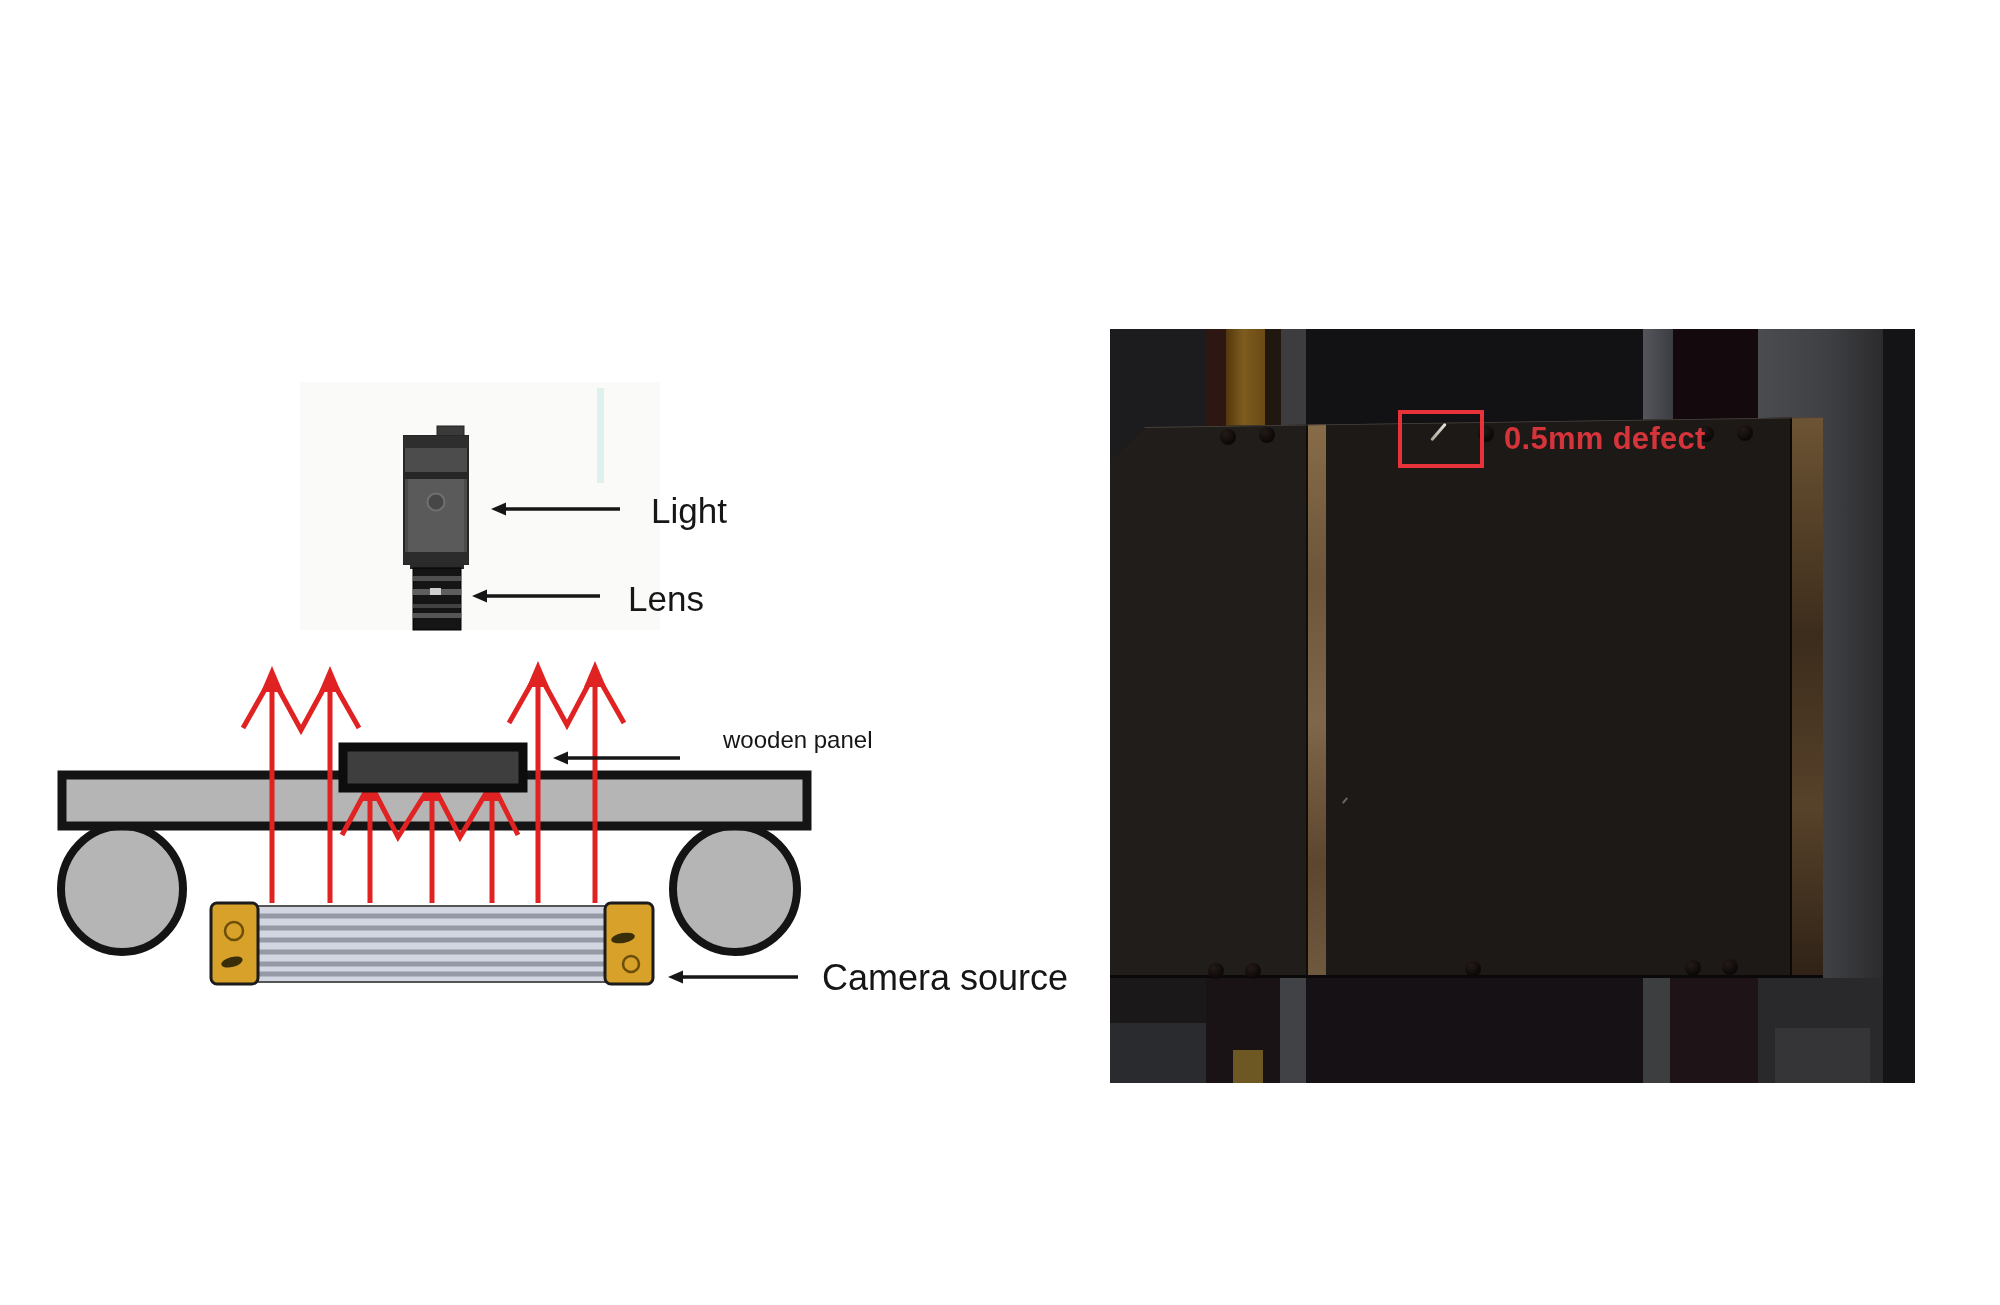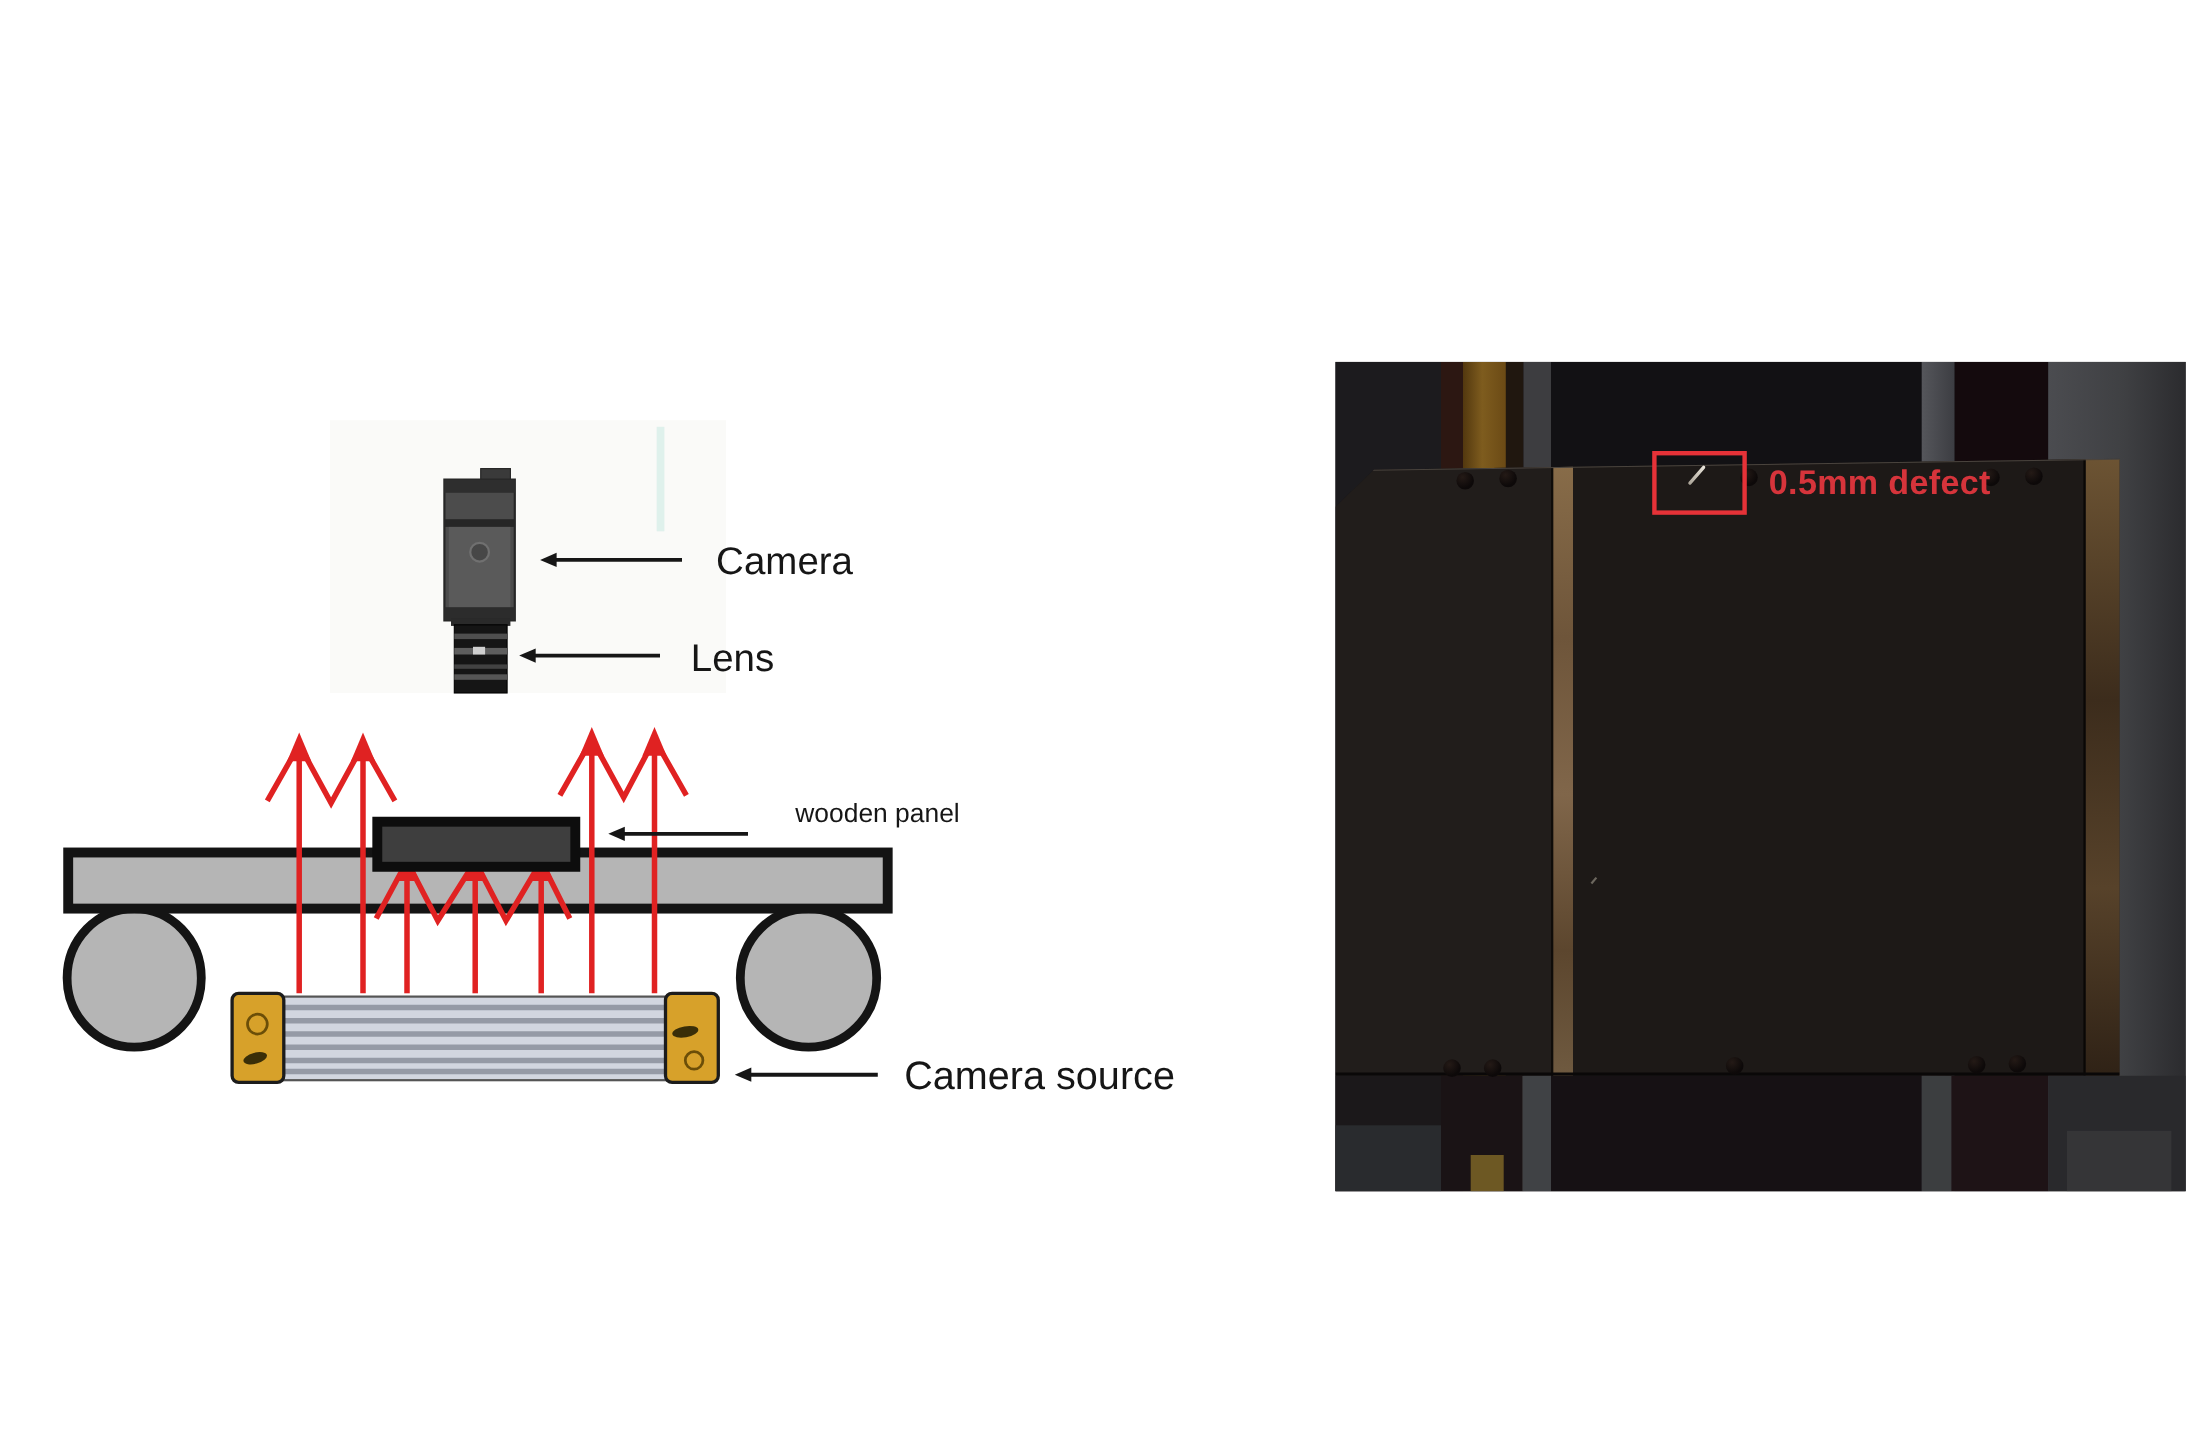--- a/index.html
+++ b/index.html
@@ -13,7 +13,7 @@
   .lab-panel{left:723px;top:728px;font-size:24px;}
   .lab-light{left:822px;top:960px;font-size:36px;}
   
-  .photo{position:absolute;left:1214px;top:329px;width:773px;height:754px;background:#141316;overflow:hidden;}
+  .photo{position:absolute;left:1110px;top:329px;width:773px;height:754px;background:#141316;overflow:hidden;padding-left:32px;}
   .col{position:absolute;top:0;height:754px;}
   .colA{left:0;width:96px;background:#1c1b1e;}
   .colB{left:96px;width:20px;background:#2c1712;}

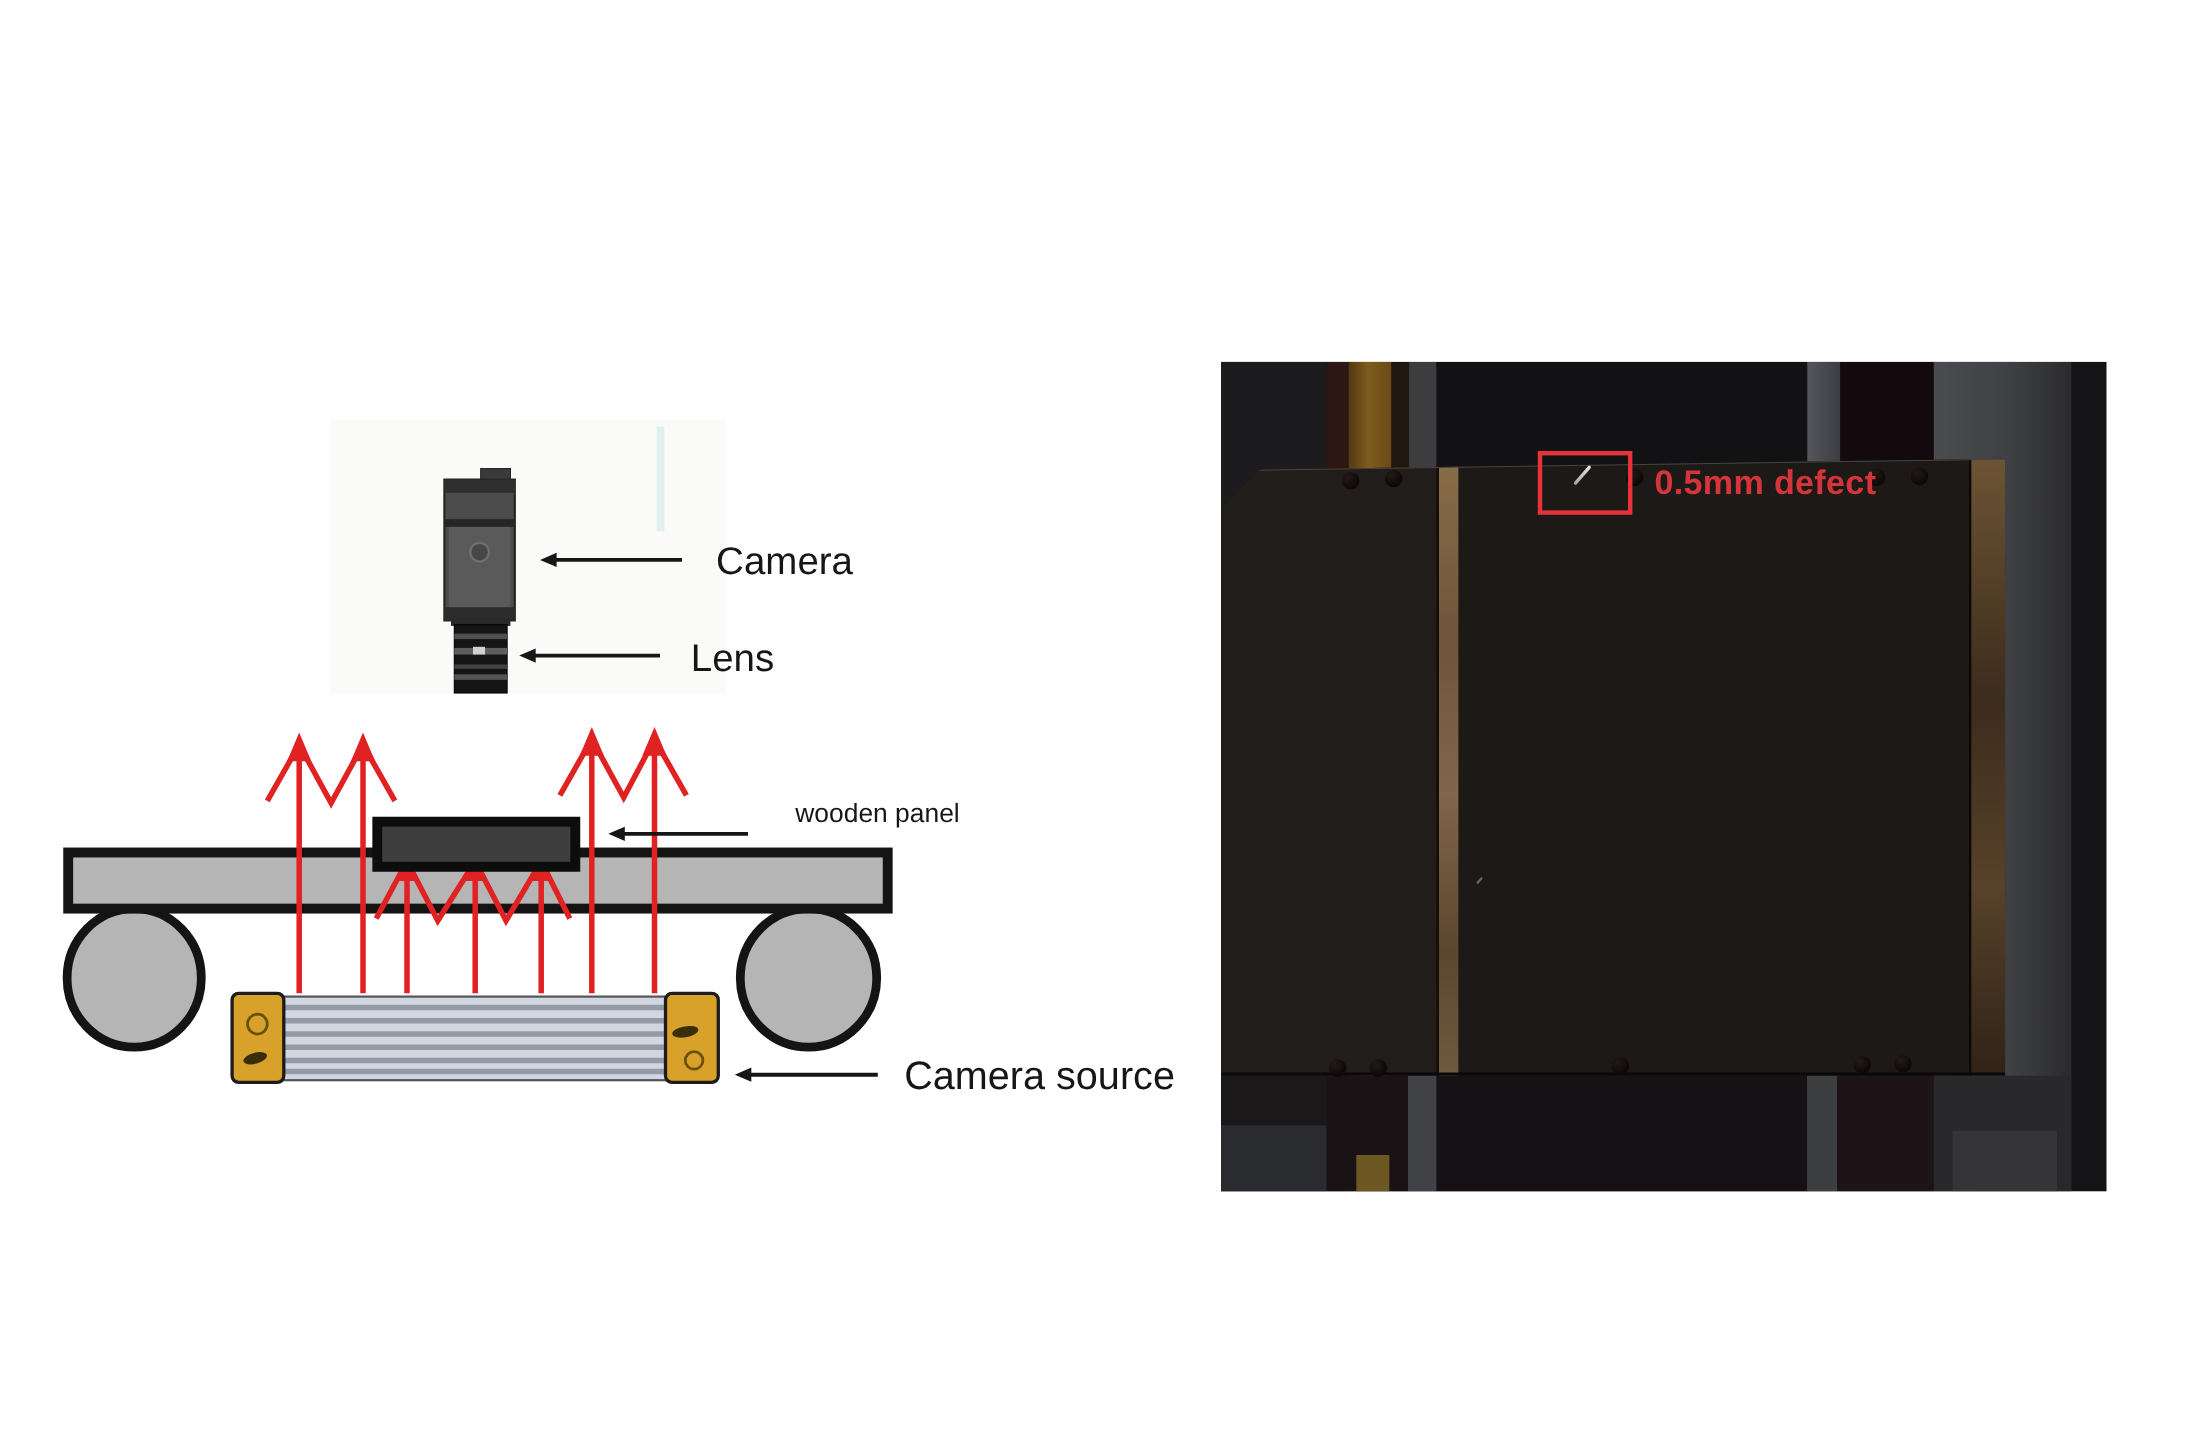--- a/index.html
+++ b/index.html
@@ -148,7 +148,7 @@
     </g>
   </svg>
 
-  <div class="dlabel lab-camera">Camera</div>
+  <div class="dlabel lab-camera">Light</div>
   <div class="dlabel lab-lens">Lens</div>
   <div class="dlabel lab-panel">wooden panel</div>
   <div class="dlabel lab-light">Camera source</div>

